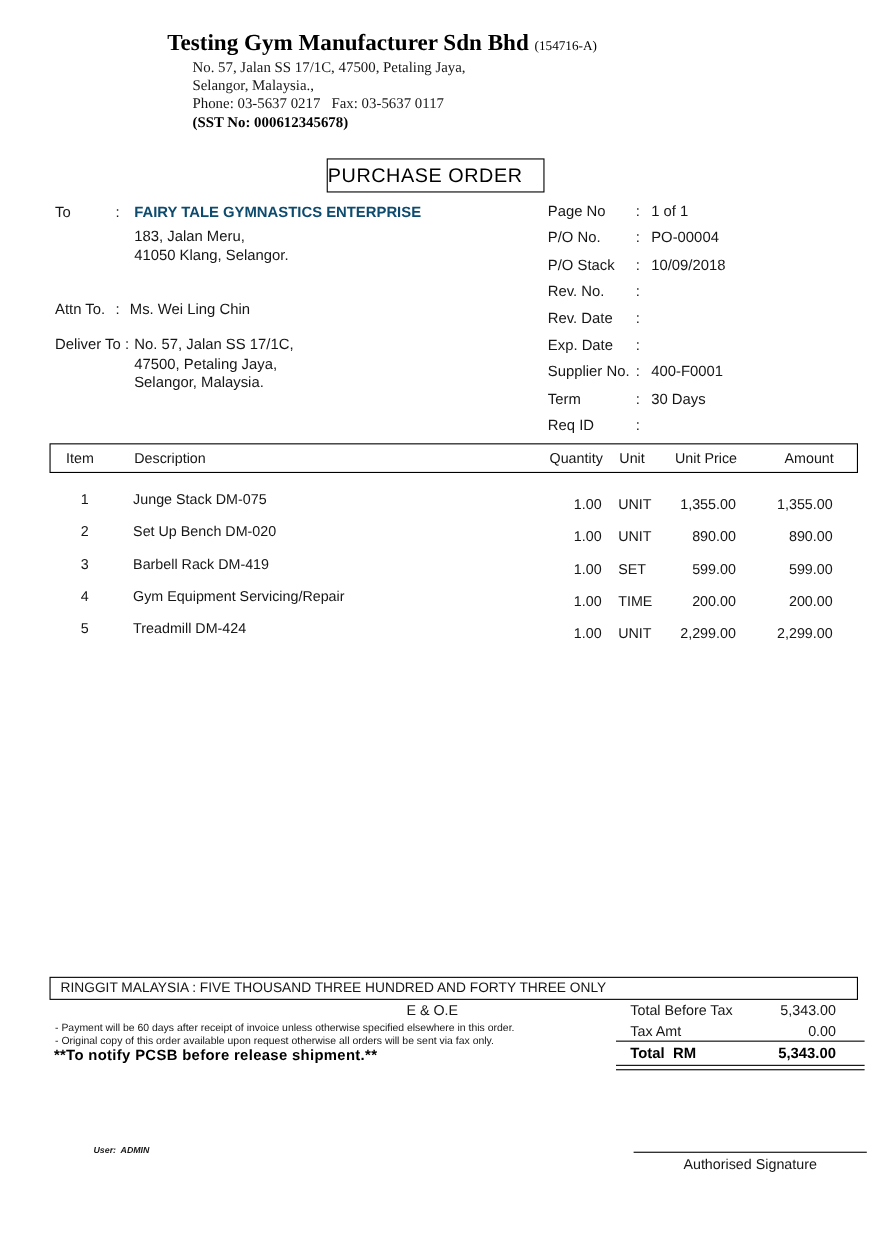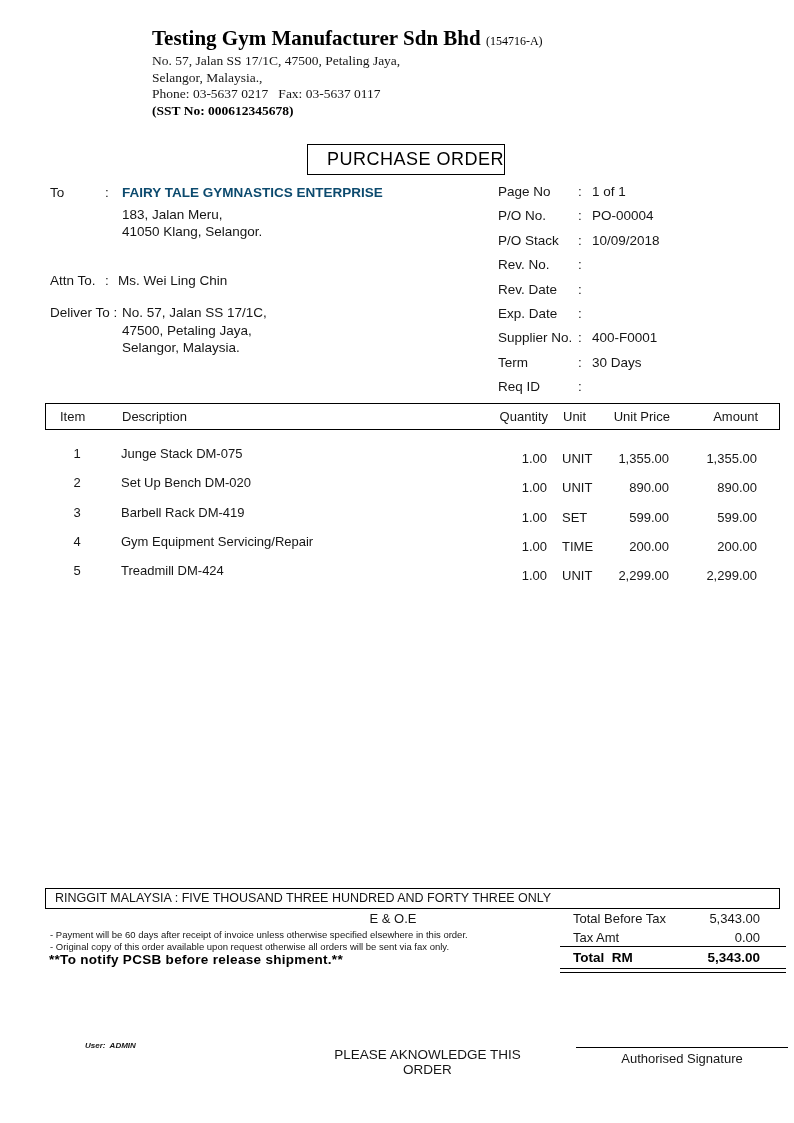--- a/index.html
+++ b/index.html
@@ -14,7 +14,7 @@
   .company{position:absolute;left:152px;top:26px;}
   .company-name{font-family:"Liberation Serif",serif;font-weight:bold;font-size:21px;color:#000;line-height:24px;}
   .company-reg{font-family:"Liberation Serif",serif;font-weight:normal;font-size:12px;}
-  .addr{font-family:"Liberation Serif",serif;font-size:13.5px;line-height:16.6px;}
+  .addr{font-family:"Liberation Serif",serif;font-size:13.5px;line-height:16.6px;margin-left:23px;}
   .sst{font-weight:bold;color:#000;}
 
   

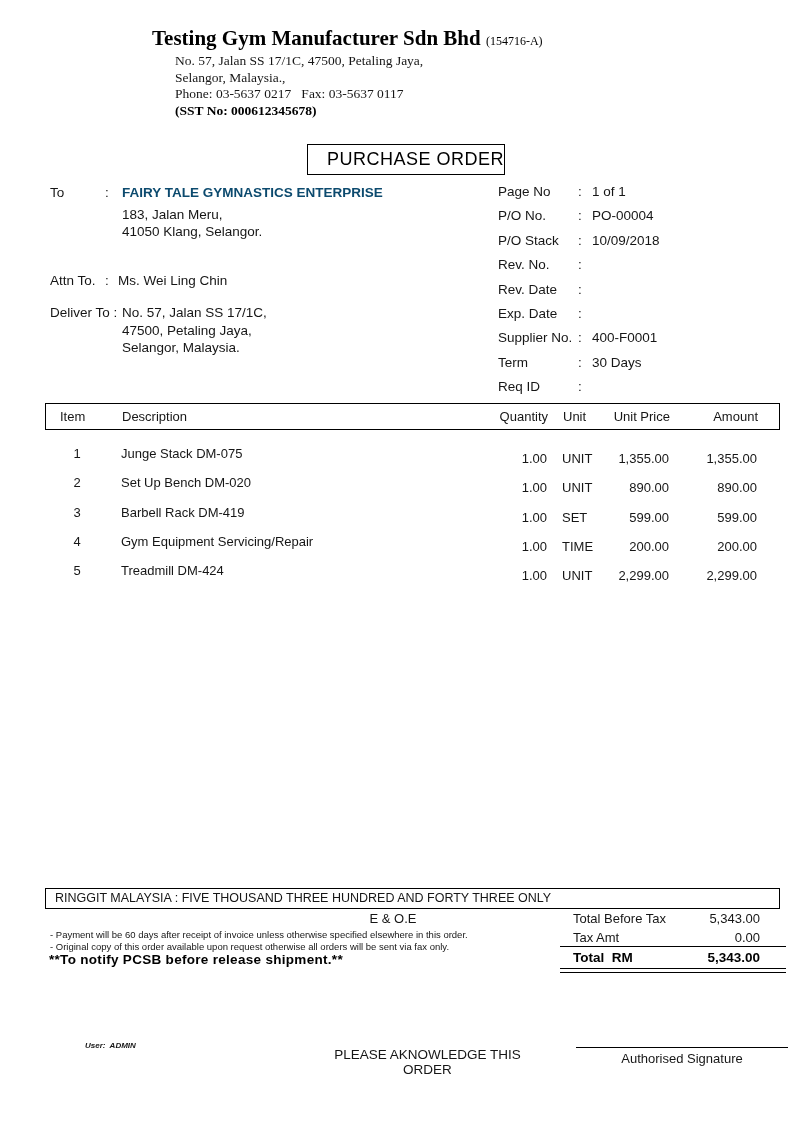--- a/index.html
+++ b/index.html
@@ -18,8 +18,8 @@
   .sst{font-weight:bold;color:#000;}
 
   
-  .title-box{position:absolute;left:307px;top:144px;width:196px;height:29px;border:1.5px solid #000;
-    display:flex;align-items:center;justify-content:flex-end;}
+  .title-box{position:absolute;left:297px;top:144px;width:196px;height:29px;border:1.5px solid #000;
+    display:flex;align-items:center;justify-content:flex-start;}
   .title-text{font-size:18px;letter-spacing:.5px;color:#000;}
 
   

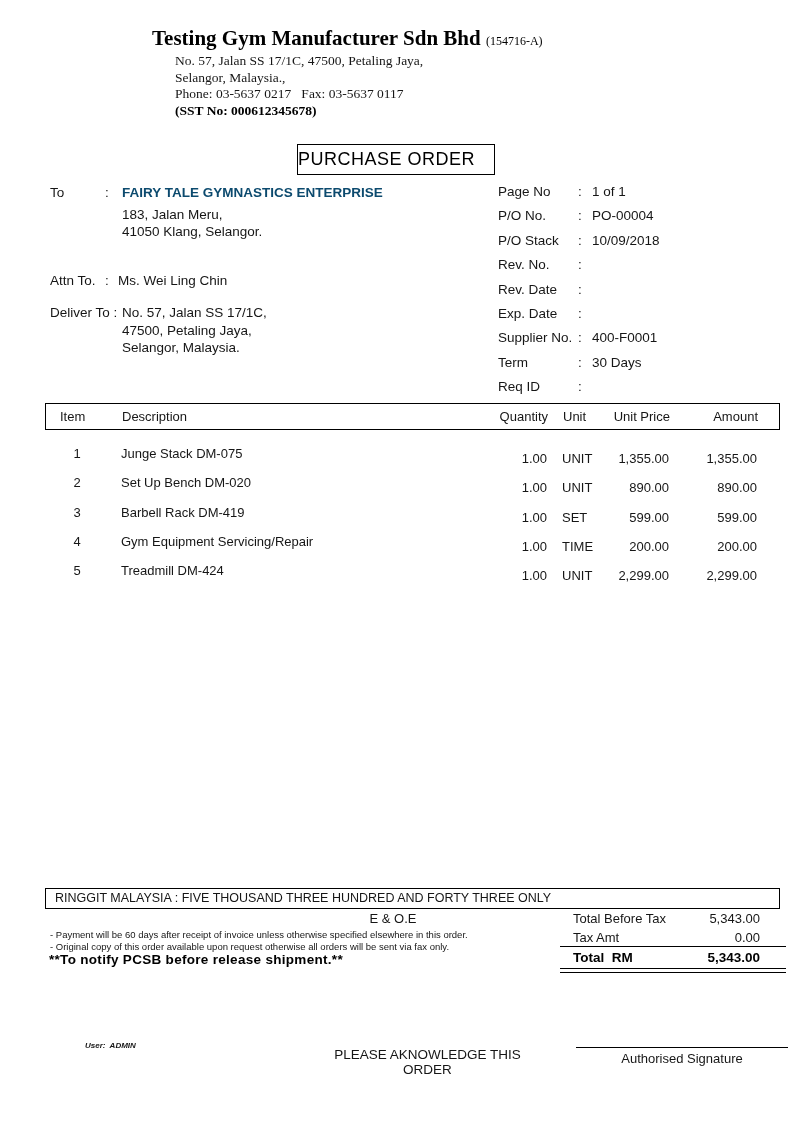--- a/index.html
+++ b/index.html
@@ -250,7 +250,6 @@
   </div>
 
   <div class="user-note pre">User:  ADMIN</div>
-  <div class="ack">PLEASE AKNOWLEDGE THIS ORDER</div>
   <div class="sig-line"></div>
   <div class="sig-text">Authorised Signature</div>
 

